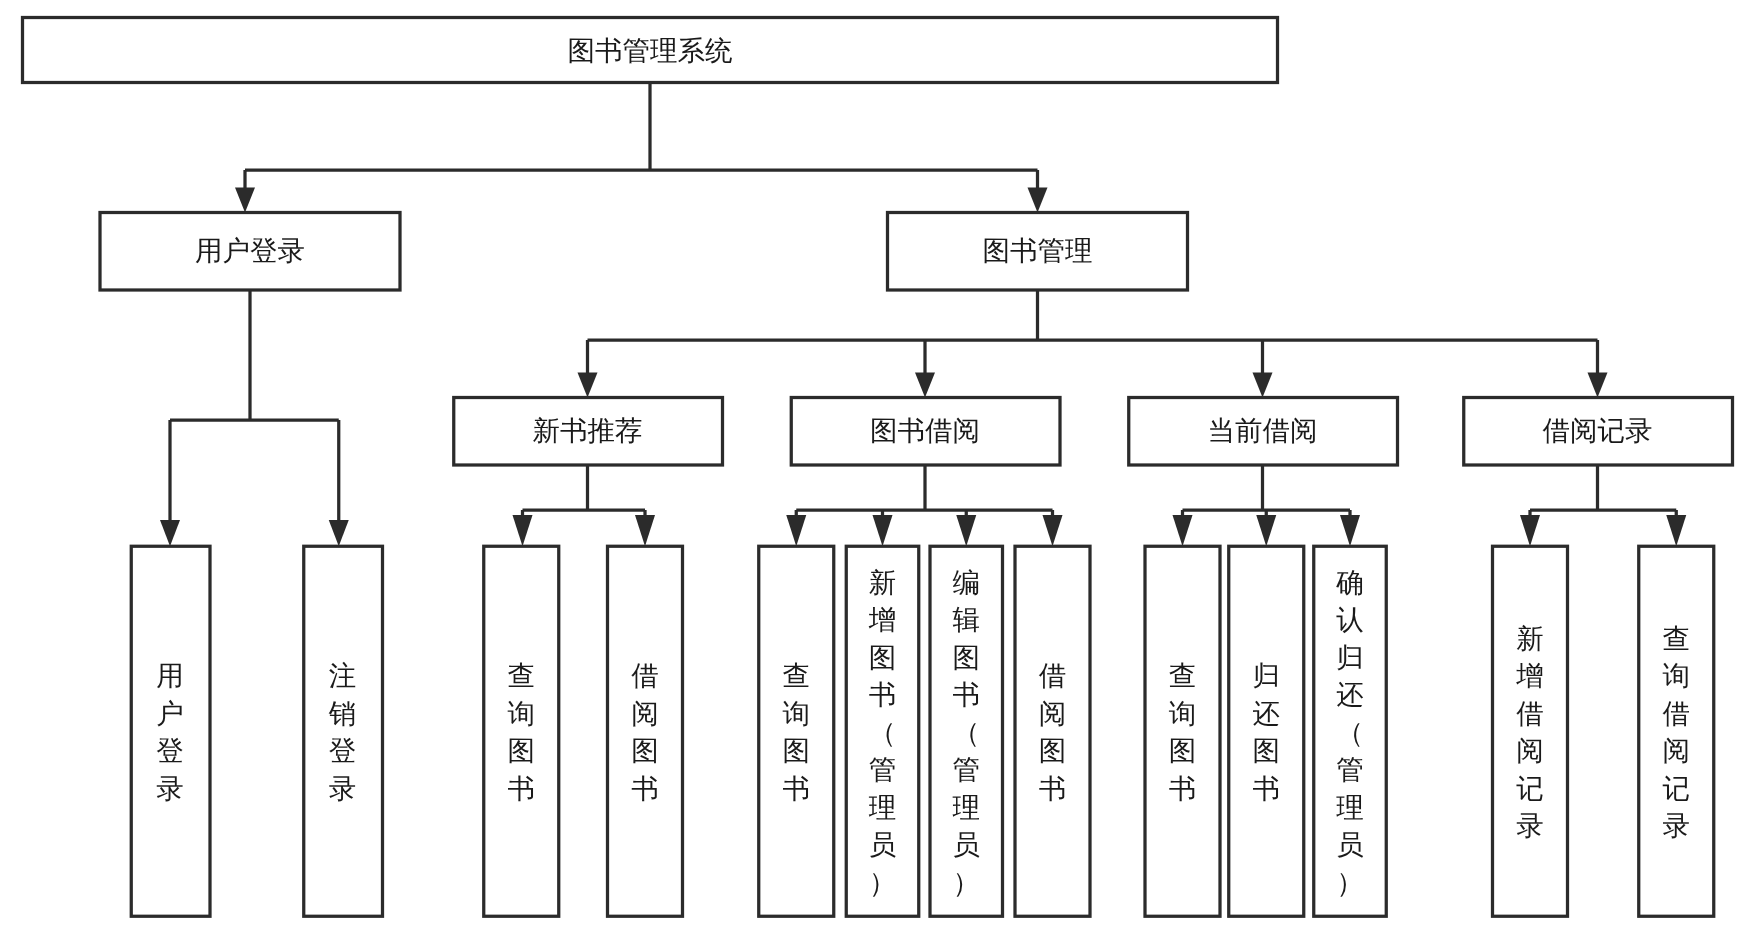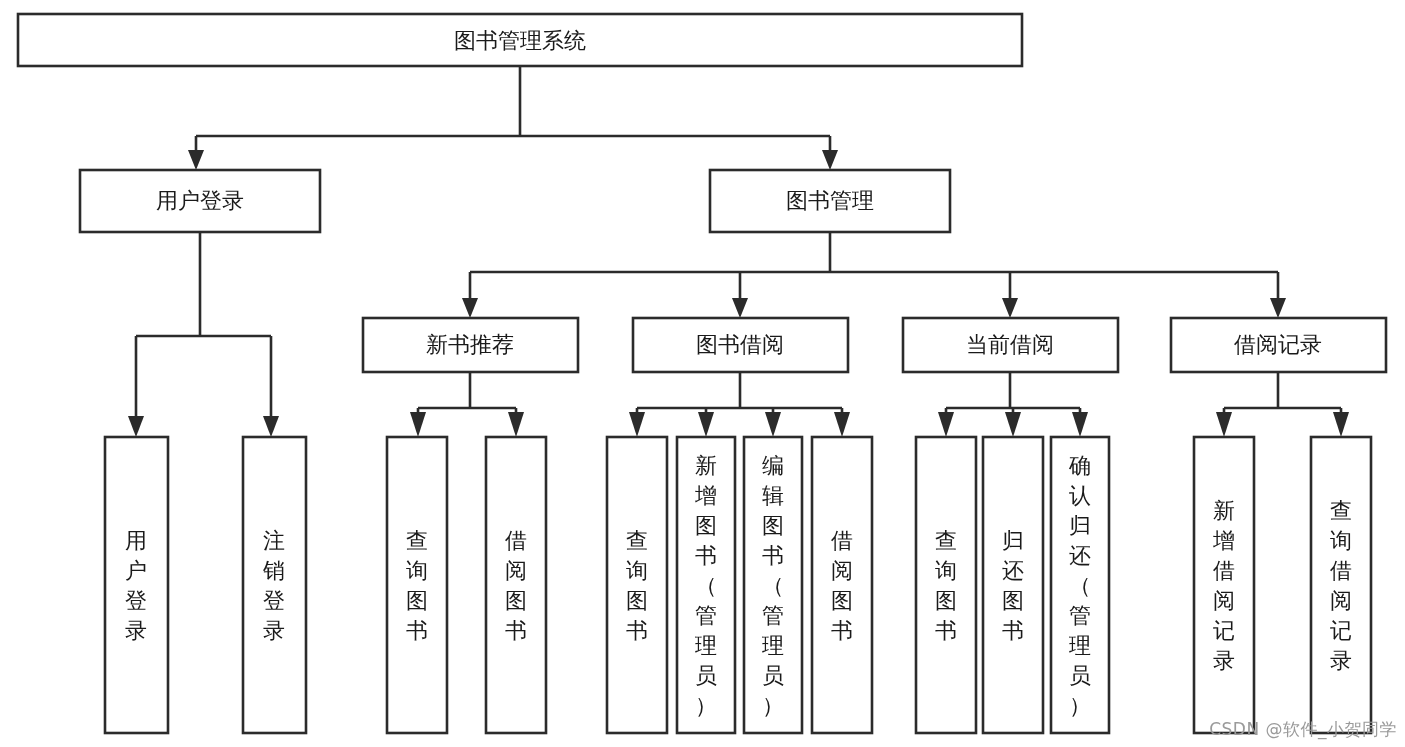--- a/index.html
+++ b/index.html
@@ -251,7 +251,6 @@
 
   </svg>
 
-  <div class="watermark">CSDN @软件_小贺同学</div>
 </div>
 
 </body></html>

